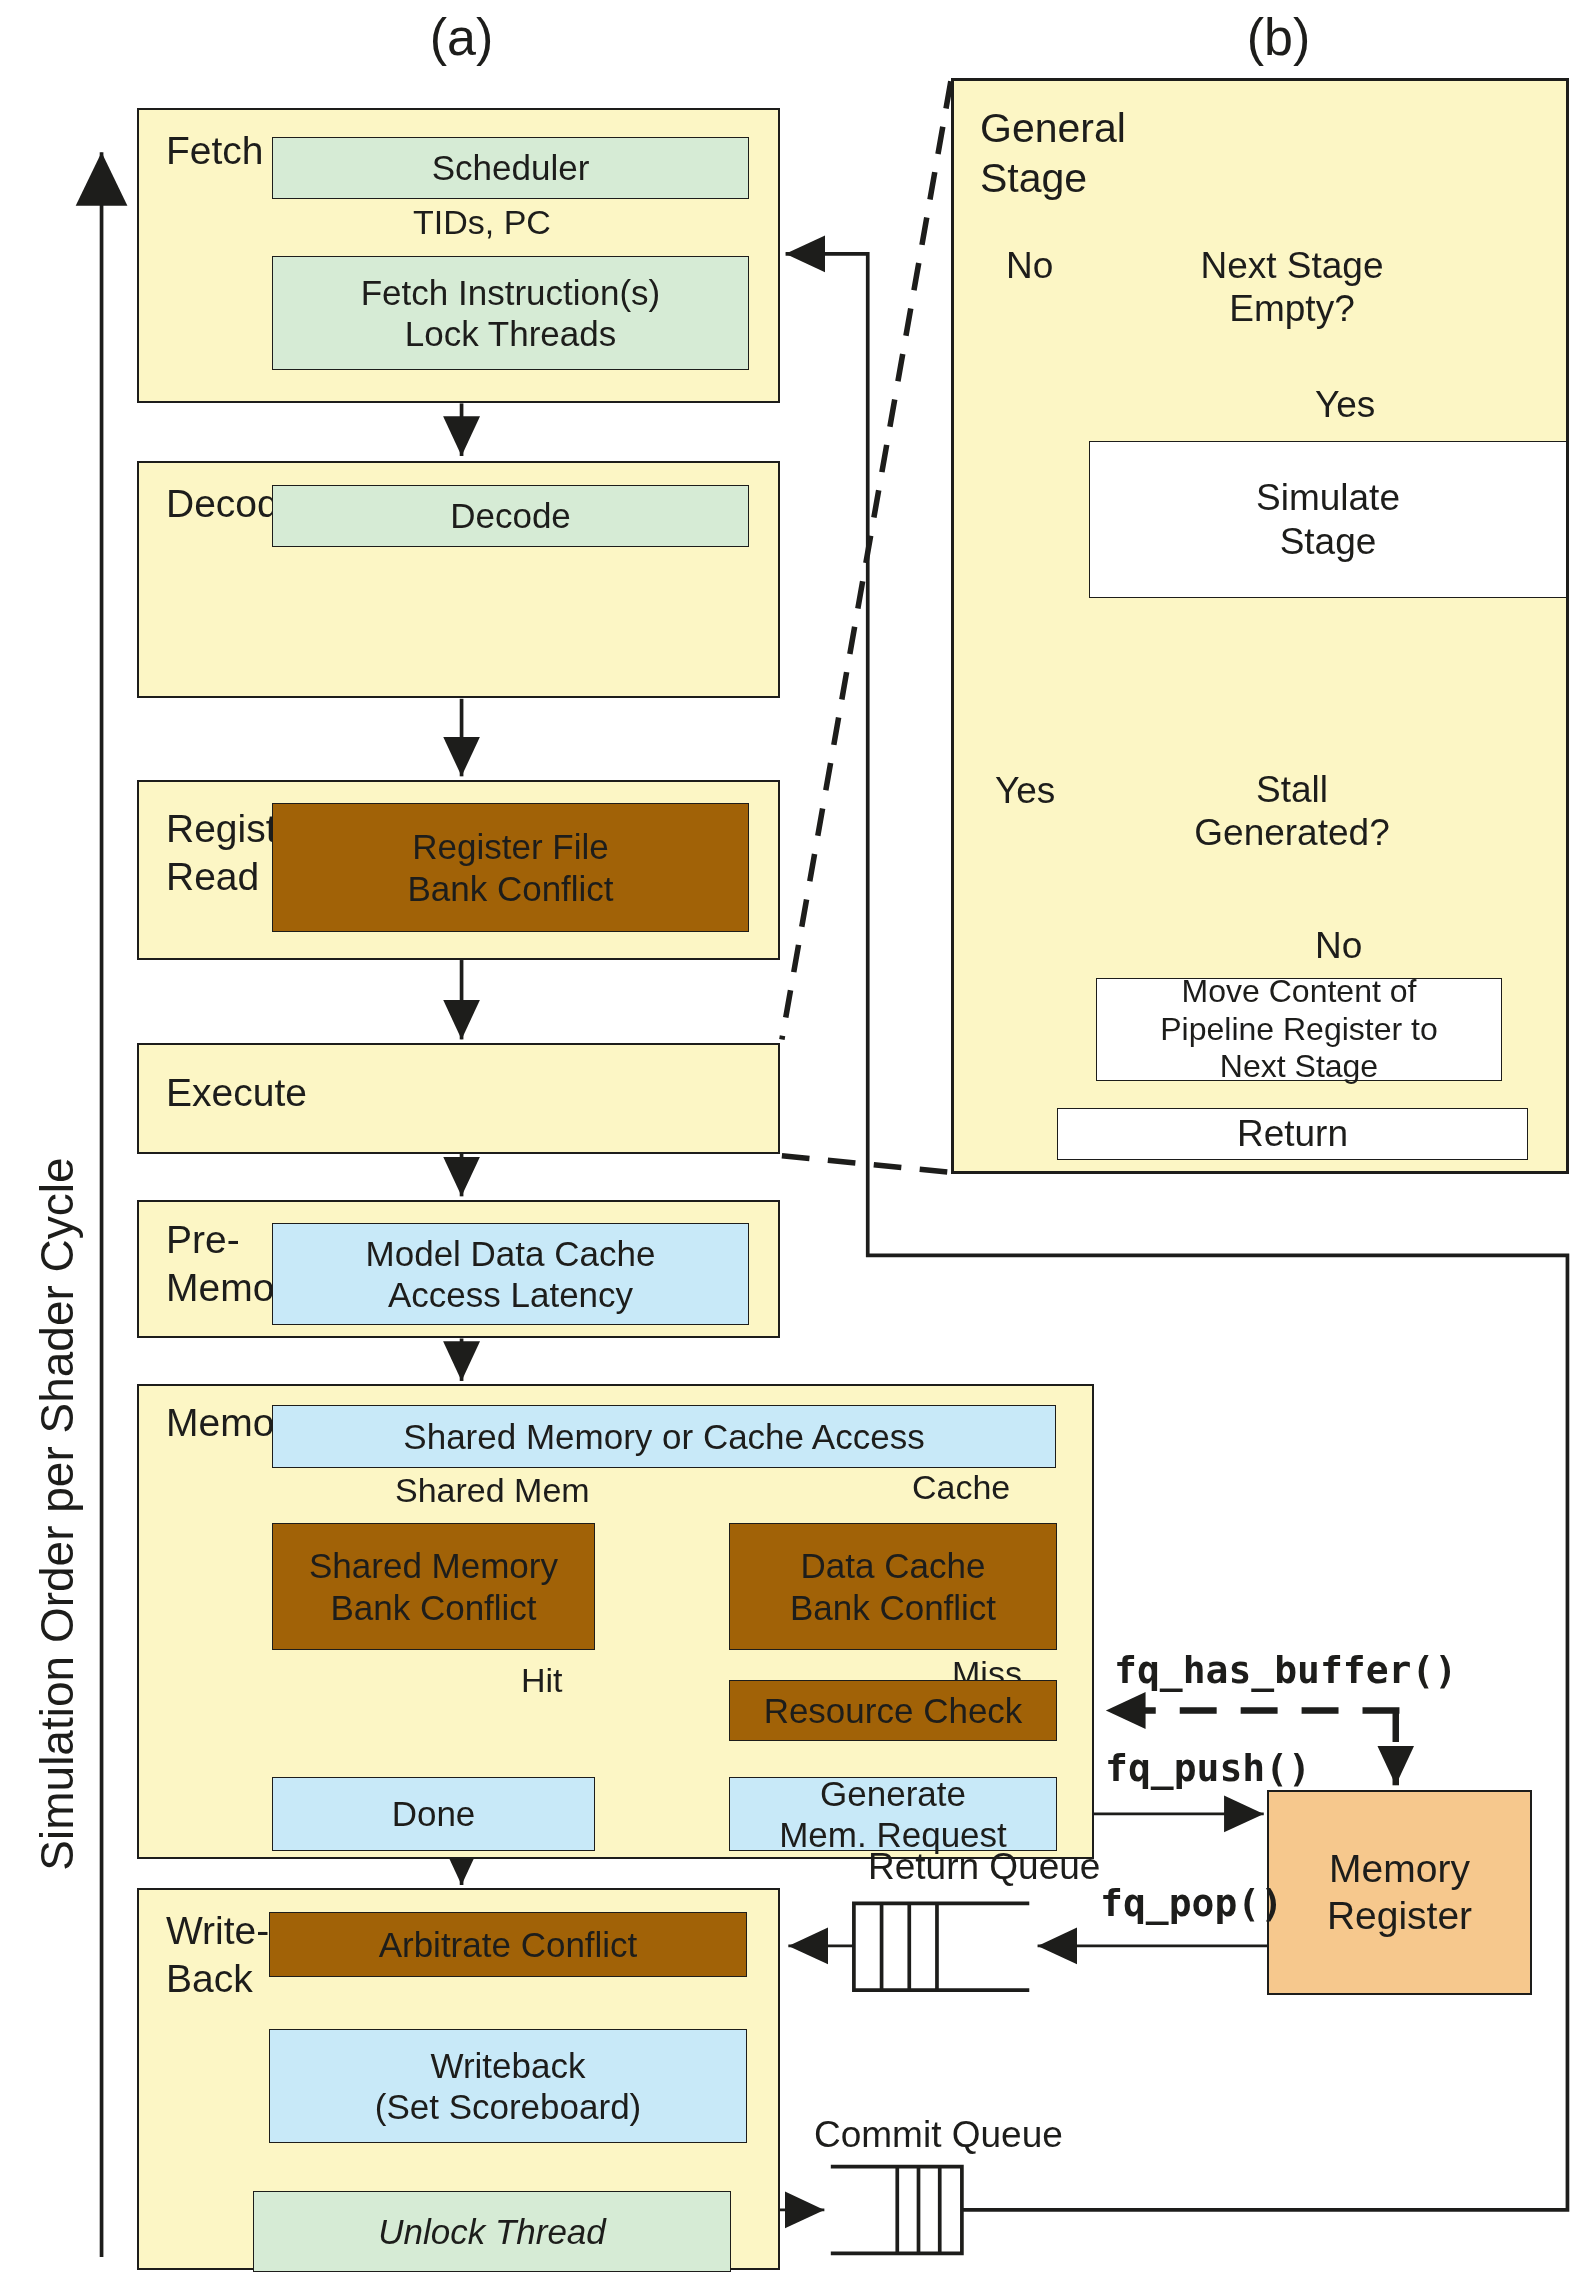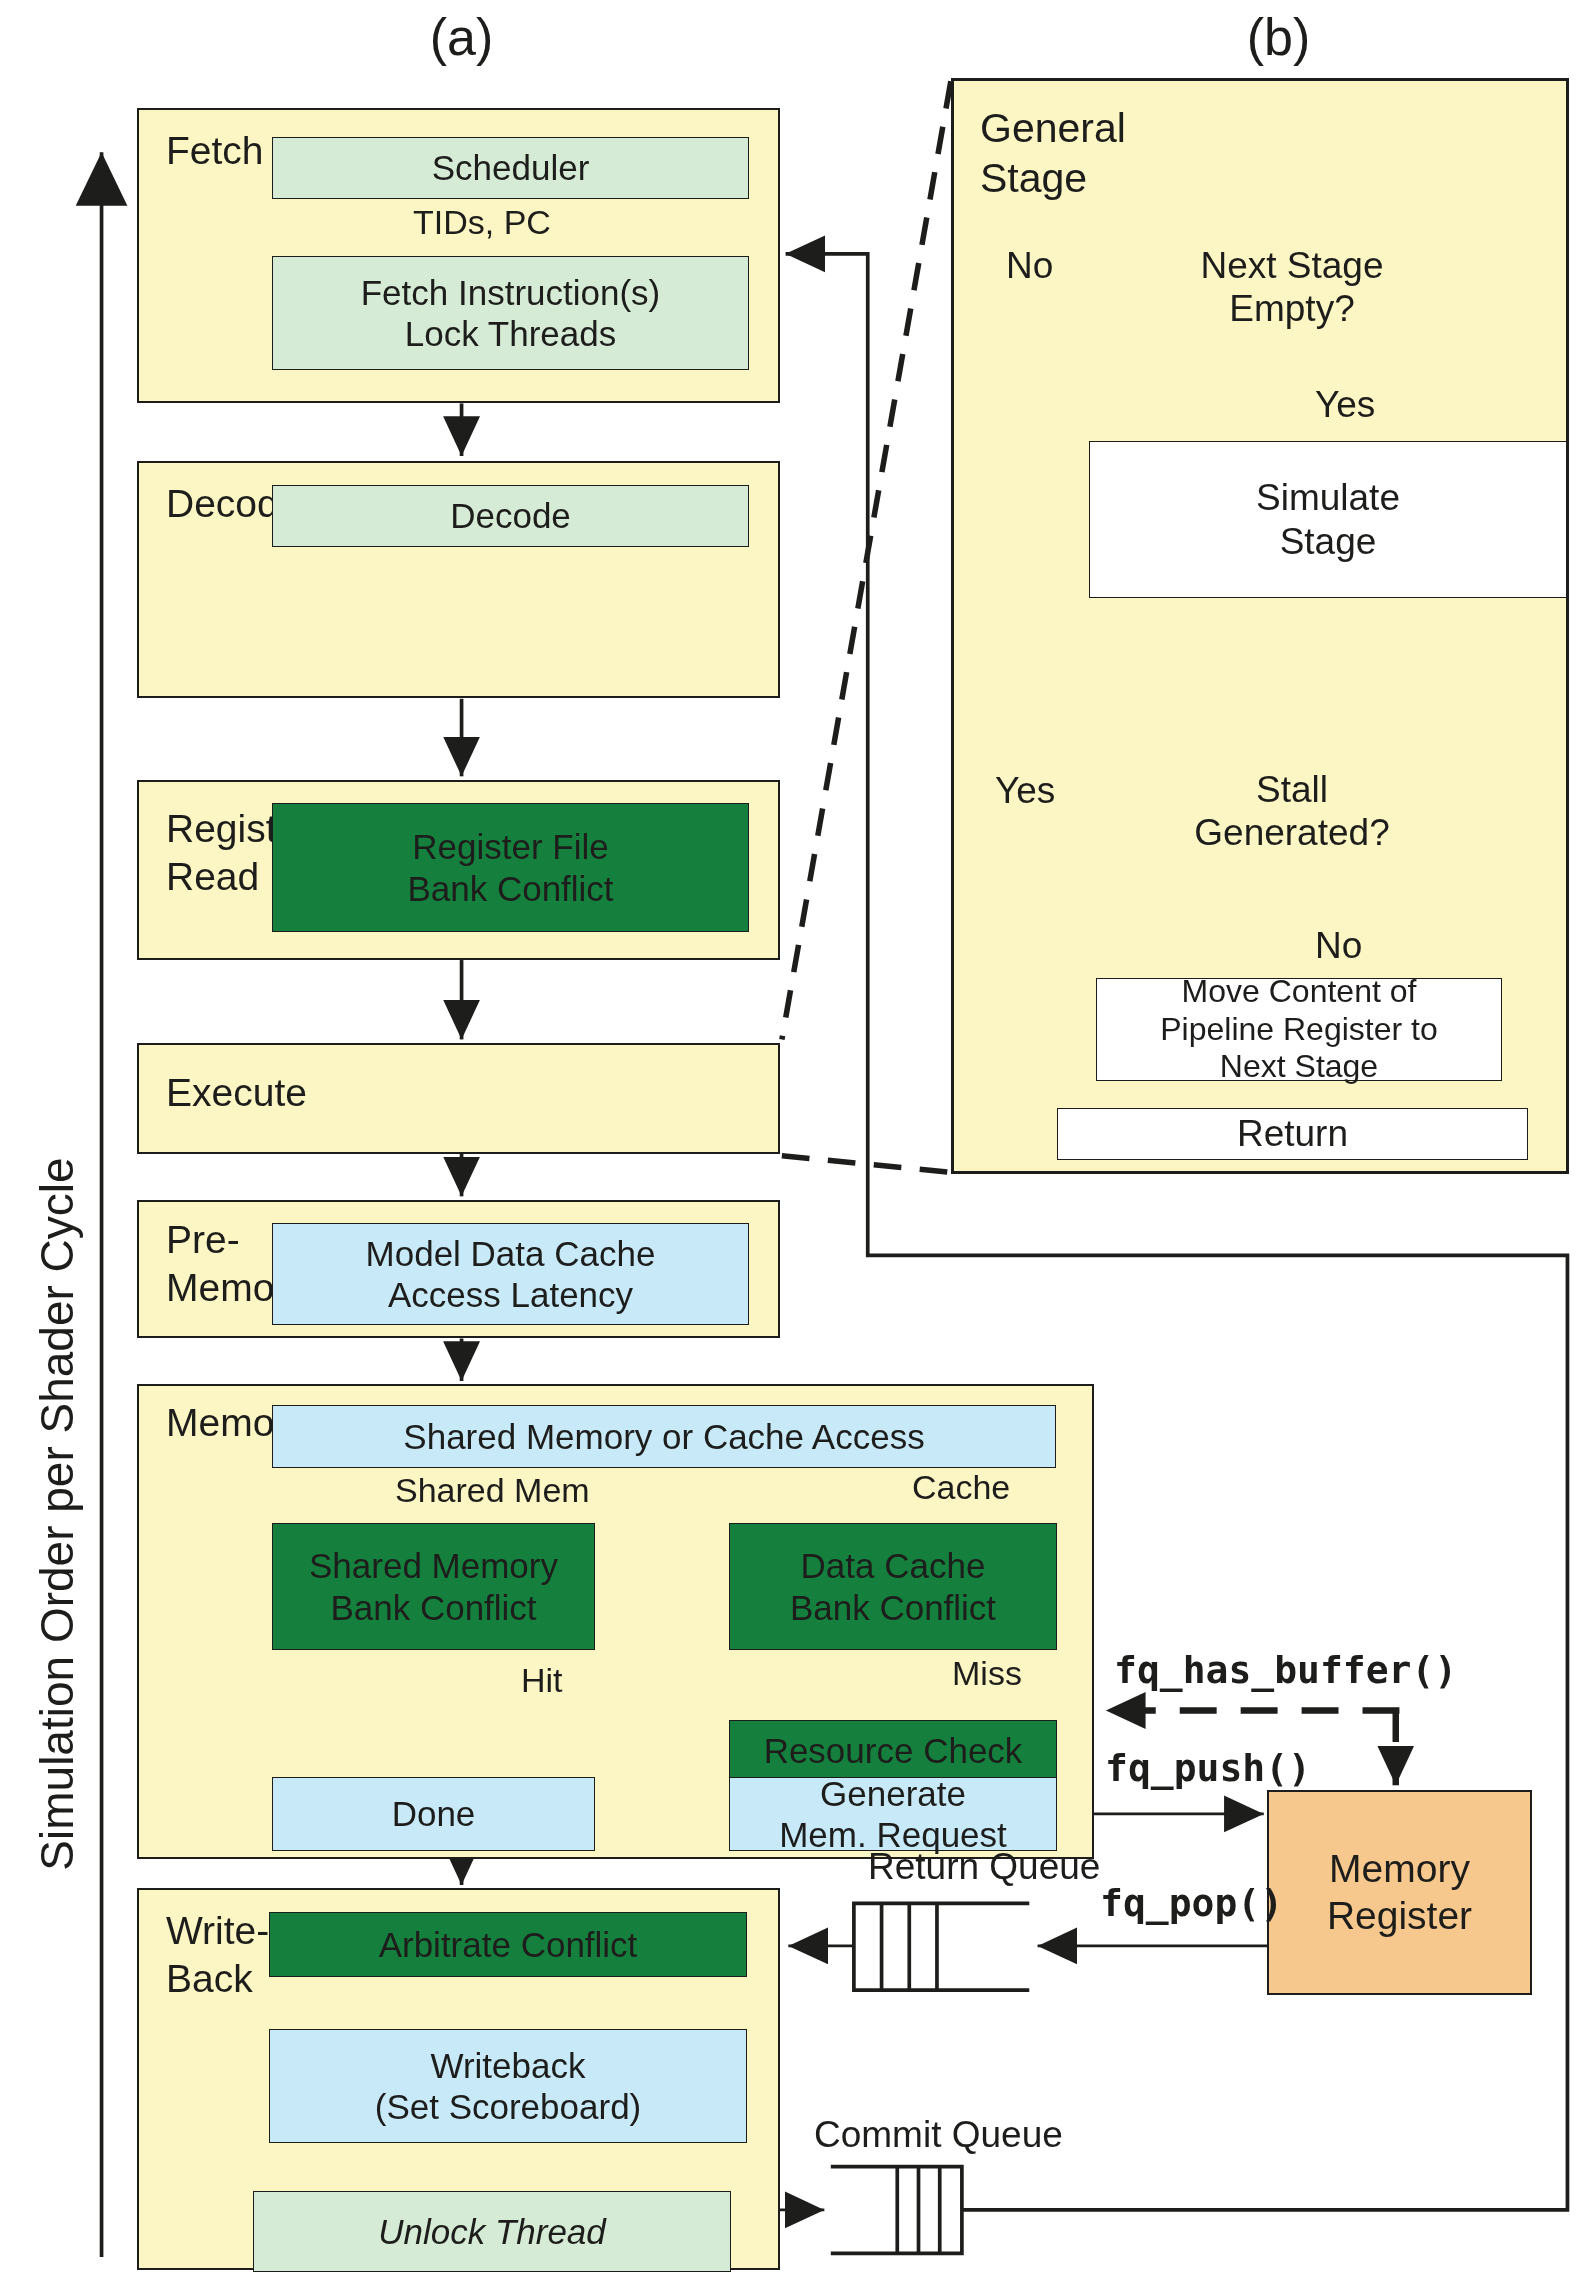--- a/index.html
+++ b/index.html
@@ -9,7 +9,7 @@
   .stage{background:#FCF6C5;border:2.8px solid #1d1d1b;box-sizing:border-box;}
   .bbox{border:1.8px solid #1d1d1b;box-sizing:border-box;display:flex;flex-direction:column;
         align-items:center;justify-content:center;text-align:center;font-size:35px;line-height:1.18;}
-  .green{background:#D6EBD5;} .pink{background:#15803d;} .blue{background:#C8E9F8;}
+  .green{background:#D6EBD5;} .pink{background:#a16207;} .blue{background:#C8E9F8;}
   .white{background:#fff;} .orange{background:#F6C88D;}
   .stage-label{font-size:39px;line-height:1.22;}
   .cap{font-size:52px;}

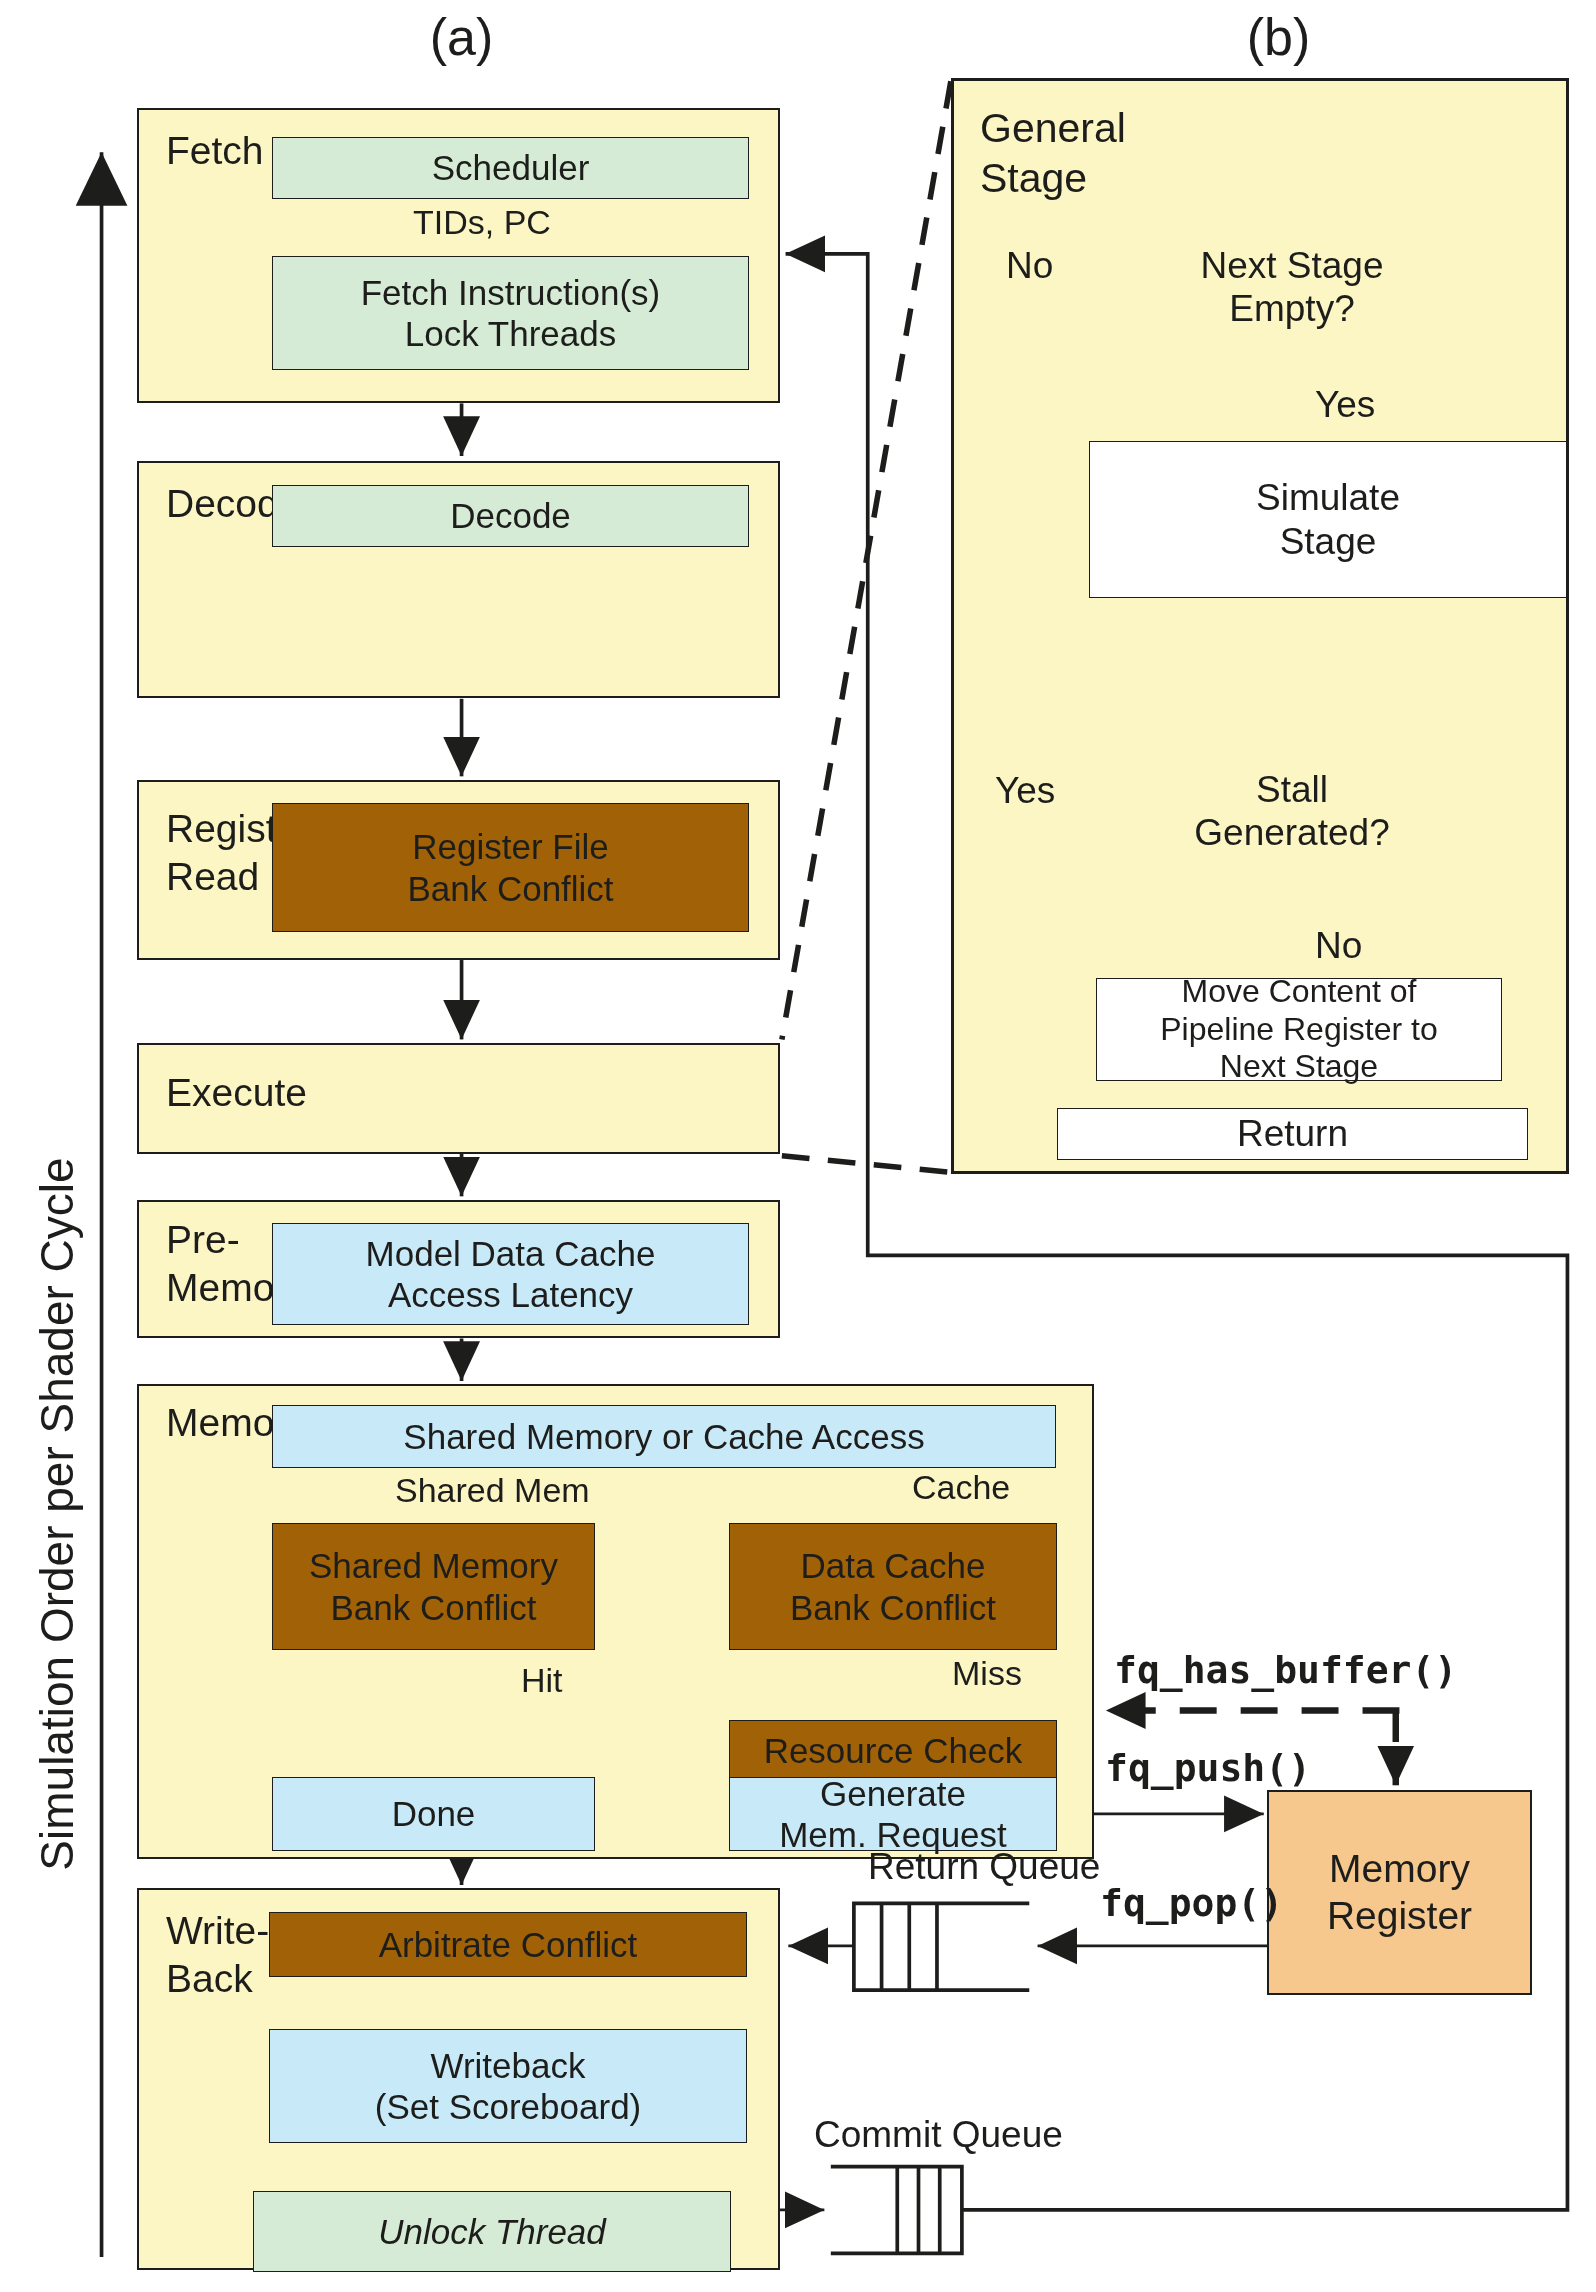--- a/index.html
+++ b/index.html
@@ -170,7 +170,7 @@
   </div>
   <div class="abs small-label" style="left:952px;top:1654px;text-align:right;">Miss</div>
   <div class="abs small-label" style="left:521px;top:1661px;">Hit</div>
-  <div class="abs bbox pink" style="left:729px;top:1680px;width:328px;height:61px;margin-top:40px;">Resource Check</div>
+  <div class="abs bbox pink" style="left:729px;top:1680px;width:328px;height:61px;">Resource Check</div>
   <div class="abs bbox blue" style="left:729px;top:1777px;width:328px;height:74px;">
     <div>Generate</div>
     <div>Mem. Request</div>

